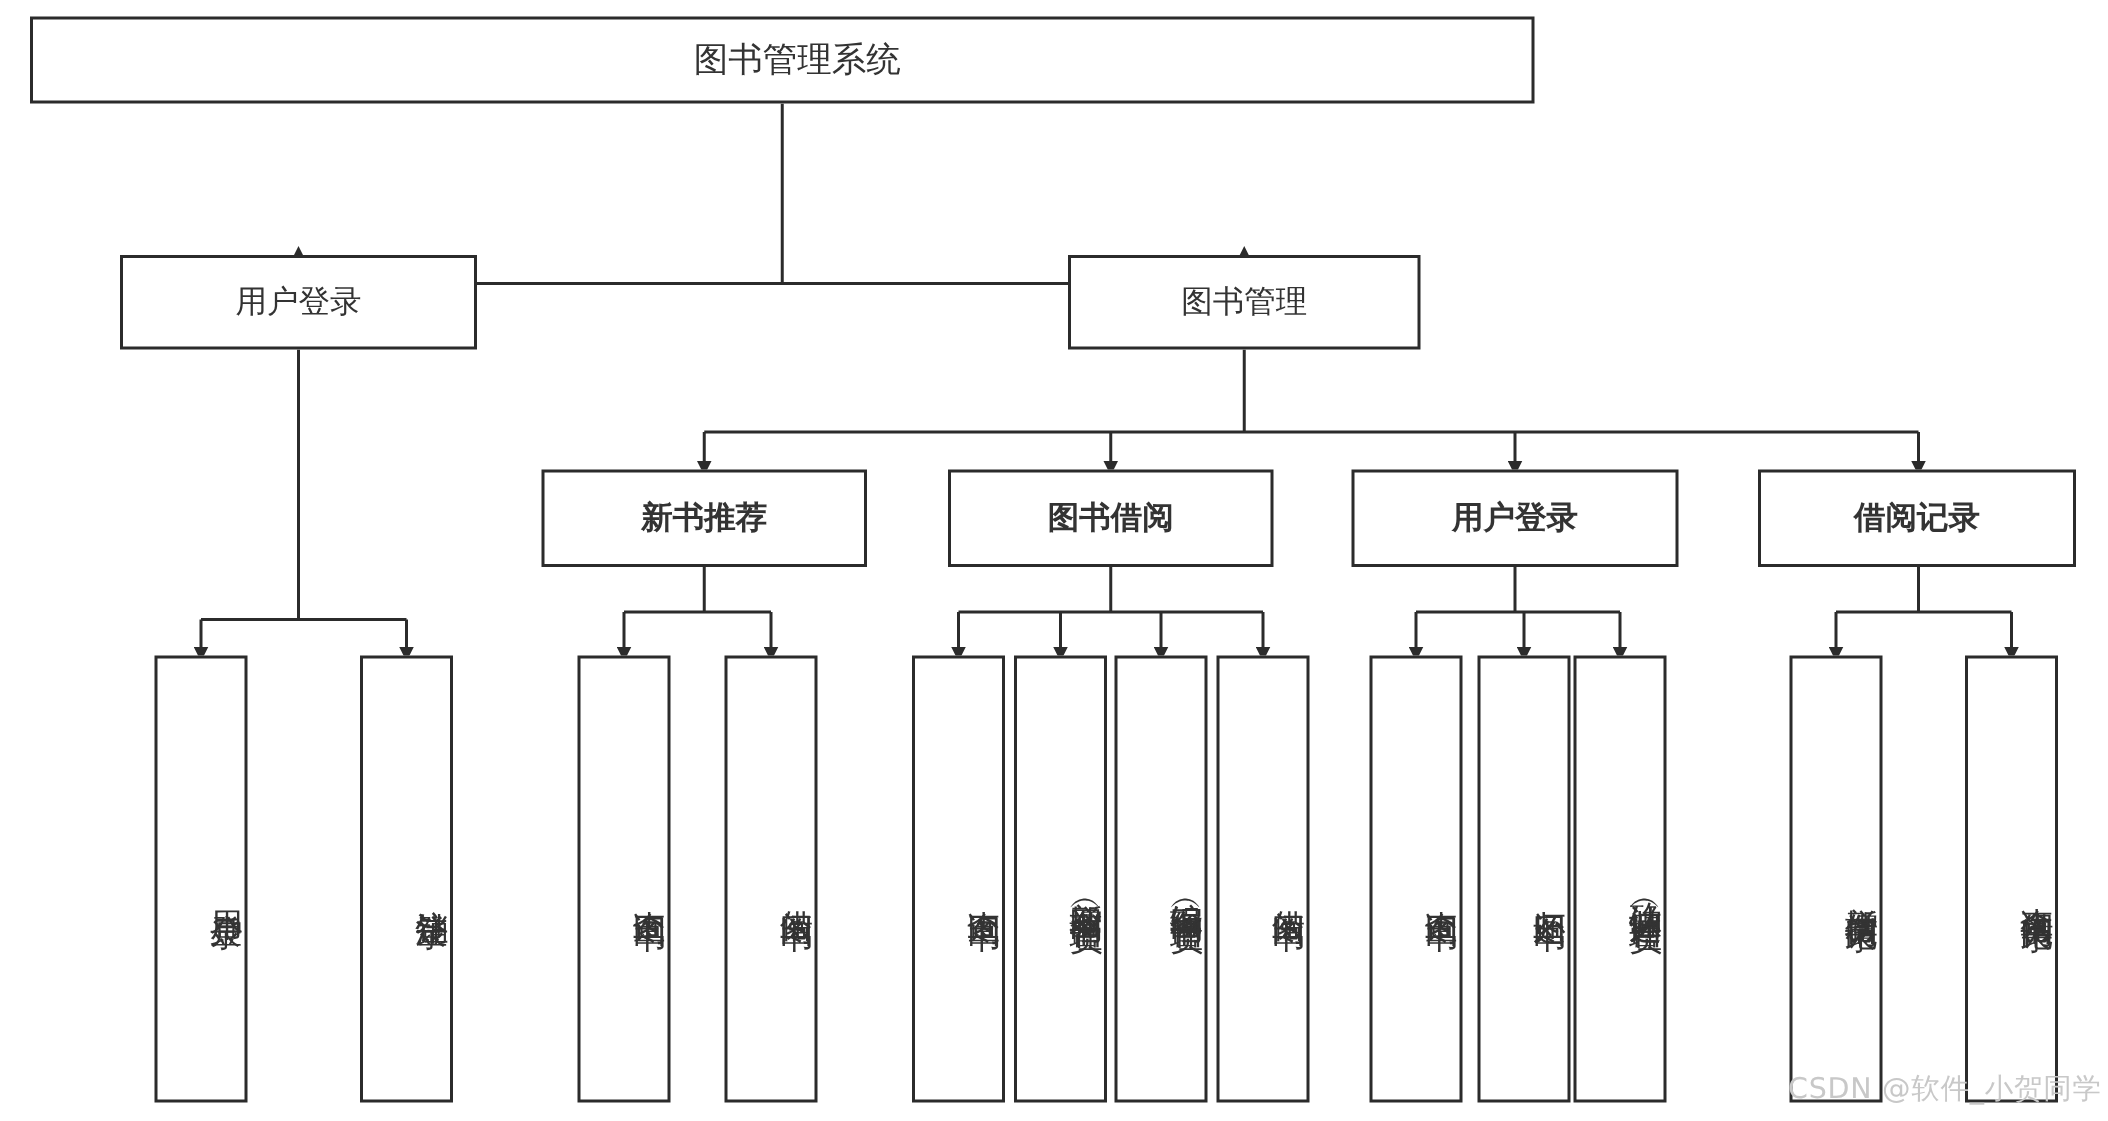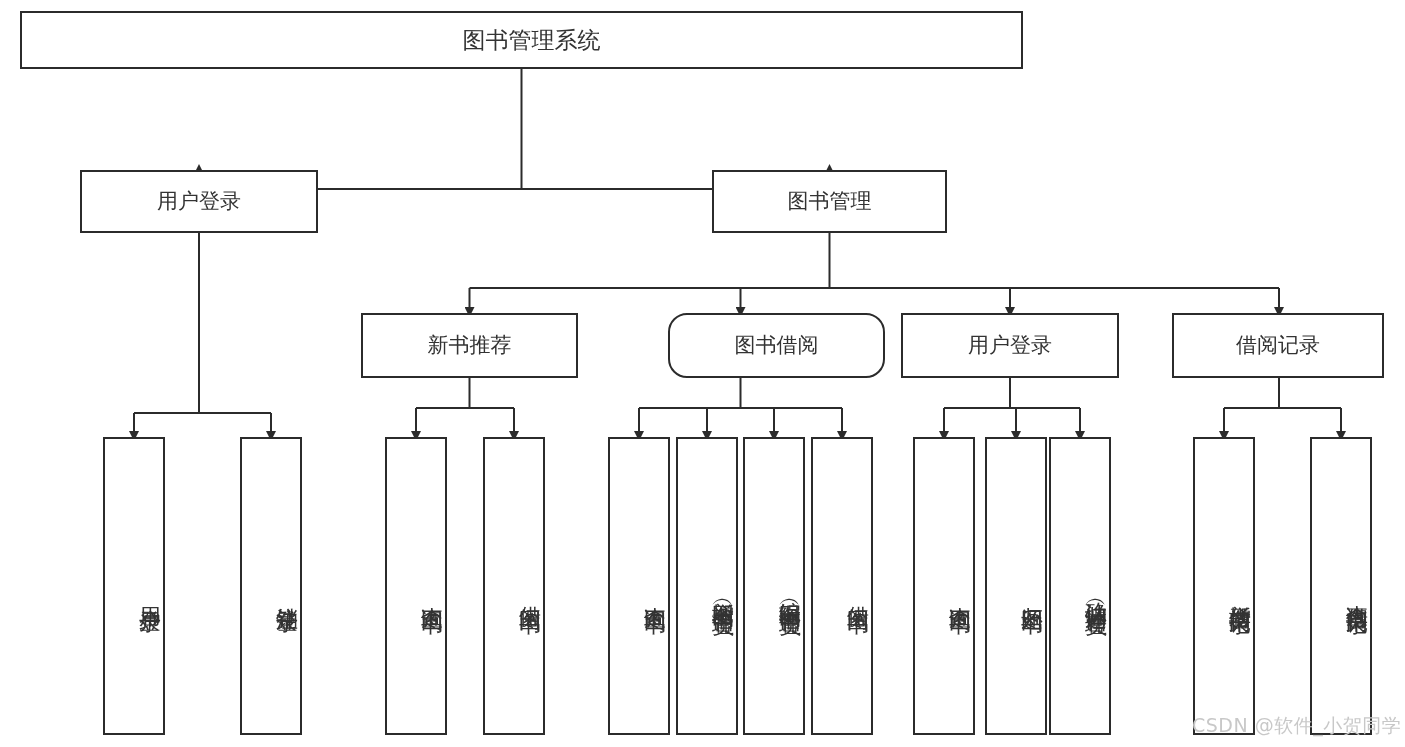--- a/index.html
+++ b/index.html
@@ -45,6 +45,7 @@
   }
   .node.level2 {
     font-size: 21px;
+    font-weight: bold;
   }
   .node.leaf {
     font-size: 22px;

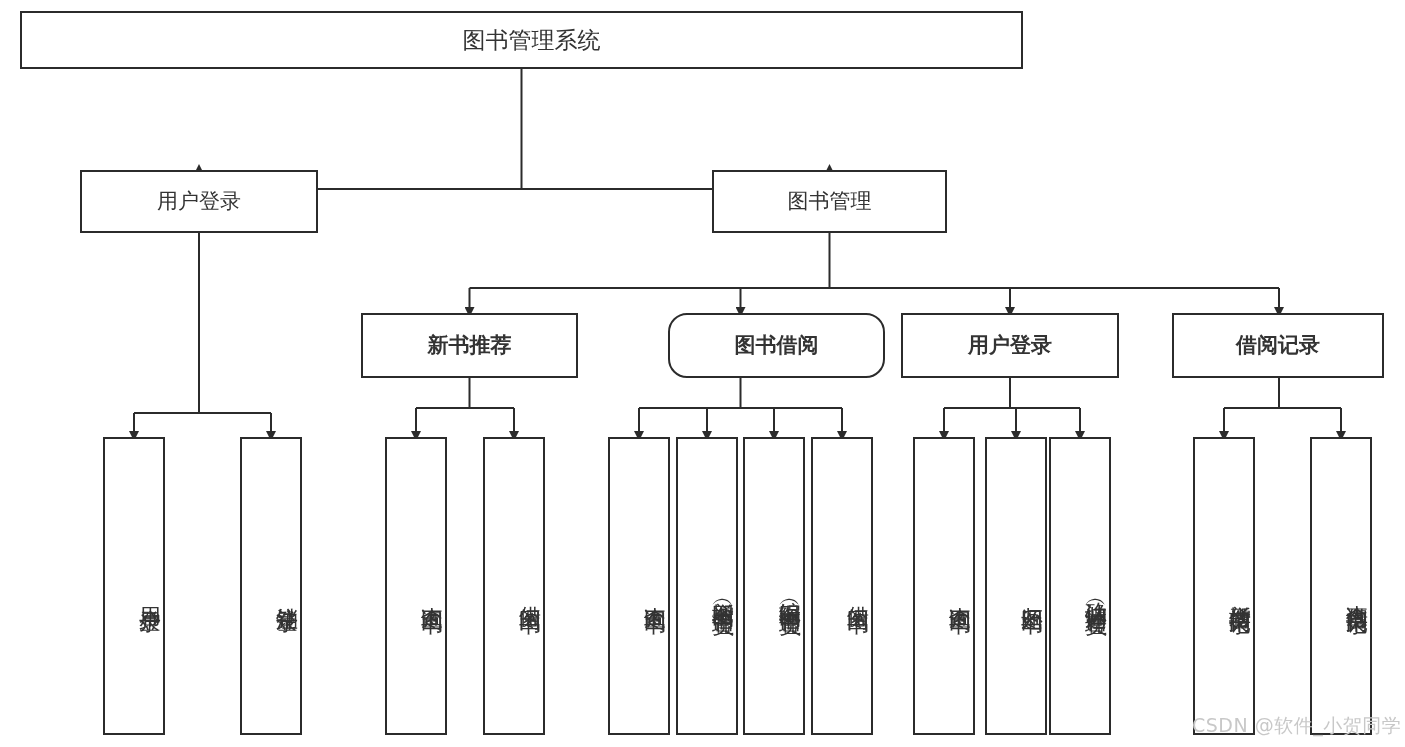--- a/index.html
+++ b/index.html
@@ -119,7 +119,7 @@
       <div class="node level1" style="left: 80px; top: 170px; width: 238px; height: 63px;">用户登录</div>
       <div class="node level1" style="left: 712px; top: 170px; width: 235px; height: 63px;">图书管理</div>
       <div class="node level2" style="left: 361px; top: 313px; width: 217px; height: 65px;">新书推荐</div>
-      <div class="node level2" style="left: 668px; top: 313px; width: 217px; height: 65px; border-radius: 19px;">图书借阅</div>
+      <div class="node level2" style="left: 632px; top: 313px; width: 217px; height: 65px;">图书借阅</div>
       <div class="node level2" style="left: 901px; top: 313px; width: 218px; height: 65px;">用户登录</div>
       <div class="node level2" style="left: 1172px; top: 313px; width: 212px; height: 65px;">借阅记录</div>
       <div class="node leaf" style="left: 103px; top: 437px; width: 62px; height: 298px;">

